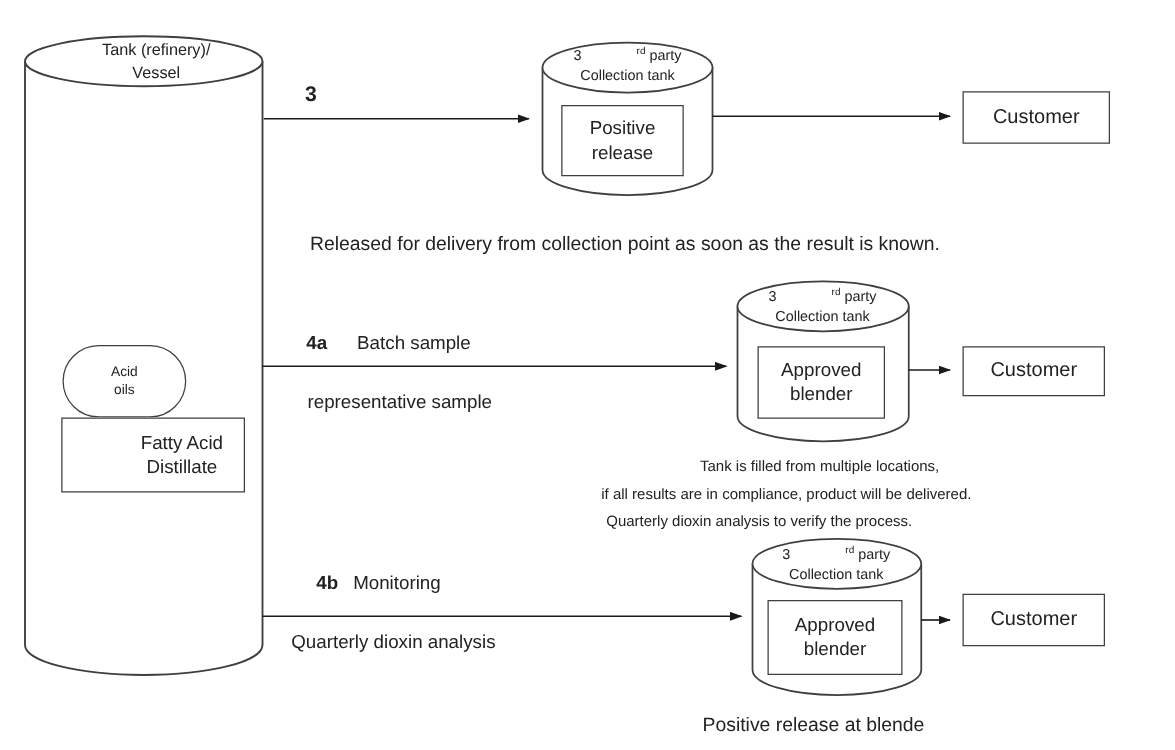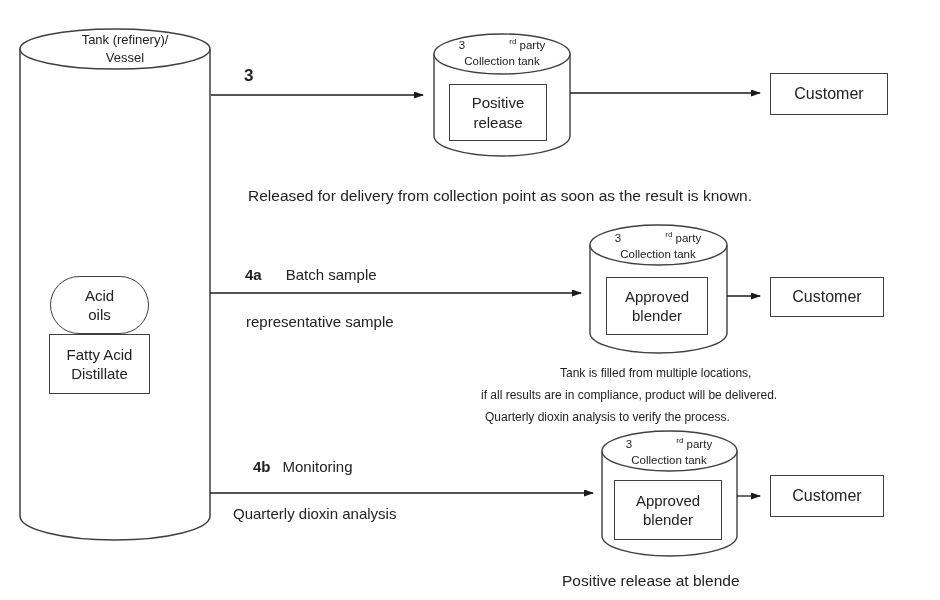--- a/index.html
+++ b/index.html
@@ -63,7 +63,7 @@
     <div>Vessel</div>
   </div>
 
-  <div class="box" style="left:50px; top:276px; width:97px; height:56px; font-size:15px;border-radius:29px;">
+  <div class="box" style="left:50px; top:276px; width:97px; height:56px; font-size:11px;border-radius:29px;">
     <div>Acid</div>
     <div>oils</div>
   </div>

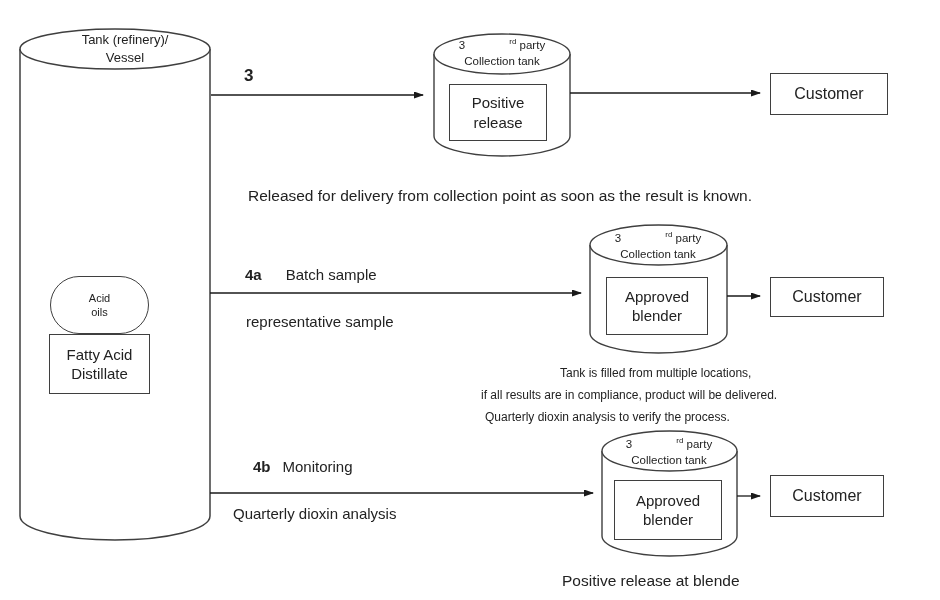--- a/index.html
+++ b/index.html
@@ -67,7 +67,7 @@
     <div>Acid</div>
     <div>oils</div>
   </div>
-  <div class="box" style="left:49px; top:334px; width:99px; height:58px; font-size:15px;">
+  <div class="box" style="left:49px; top:334px; width:99px; height:58px; font-size:15px;padding-left:46px;">
     <div>Fatty Acid</div>
     <div>Distillate</div>
   </div>

